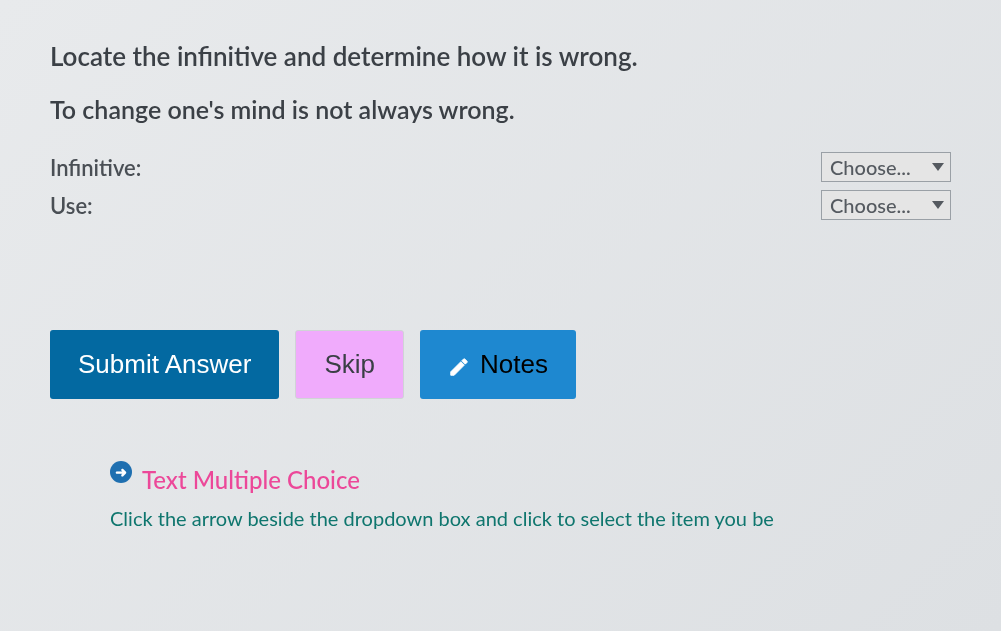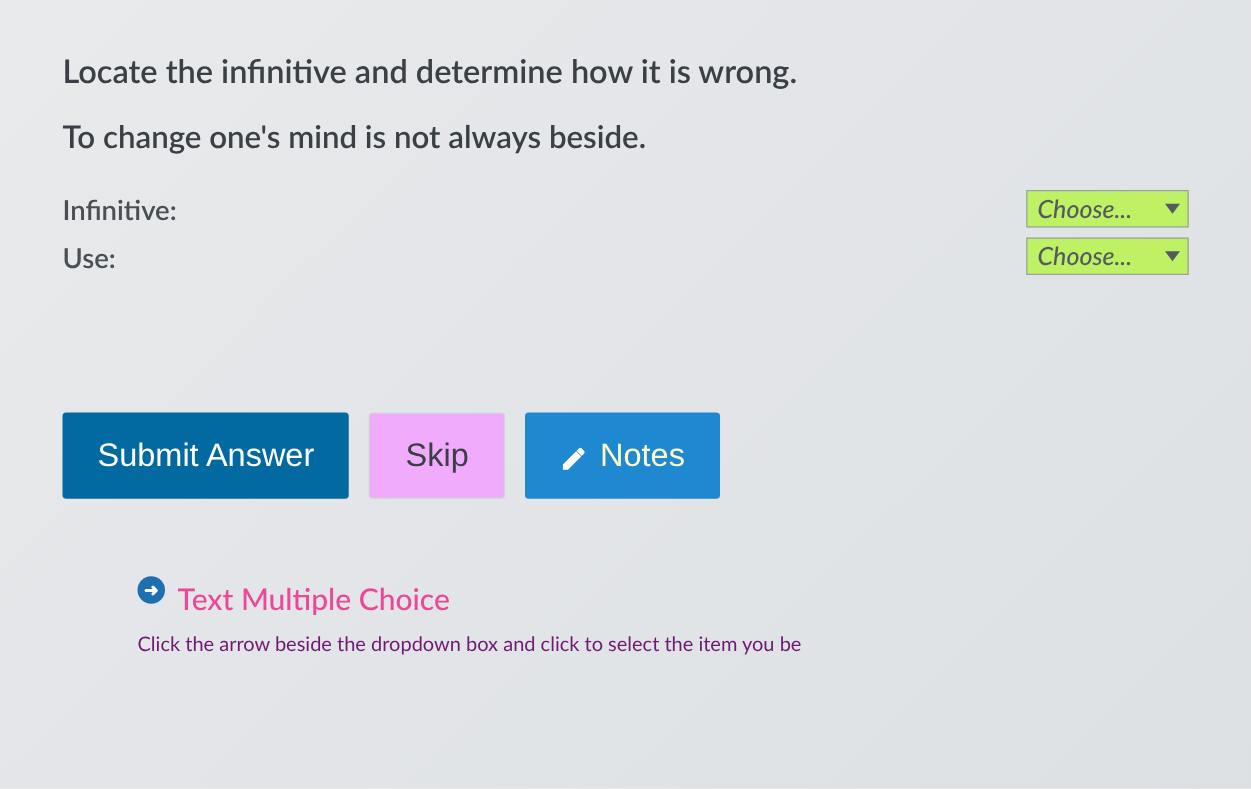--- a/index.html
+++ b/index.html
@@ -133,7 +133,7 @@
 
 <div class="instruction">Locate the infinitive and determine how it is wrong.</div>
 
-<div class="sentence">To change one's mind is not always beside.</div>
+<div class="sentence">To change one's mind is not always wrong.</div>
 
 <div class="field-row">
   <span class="field-label">Infinitive:</span>

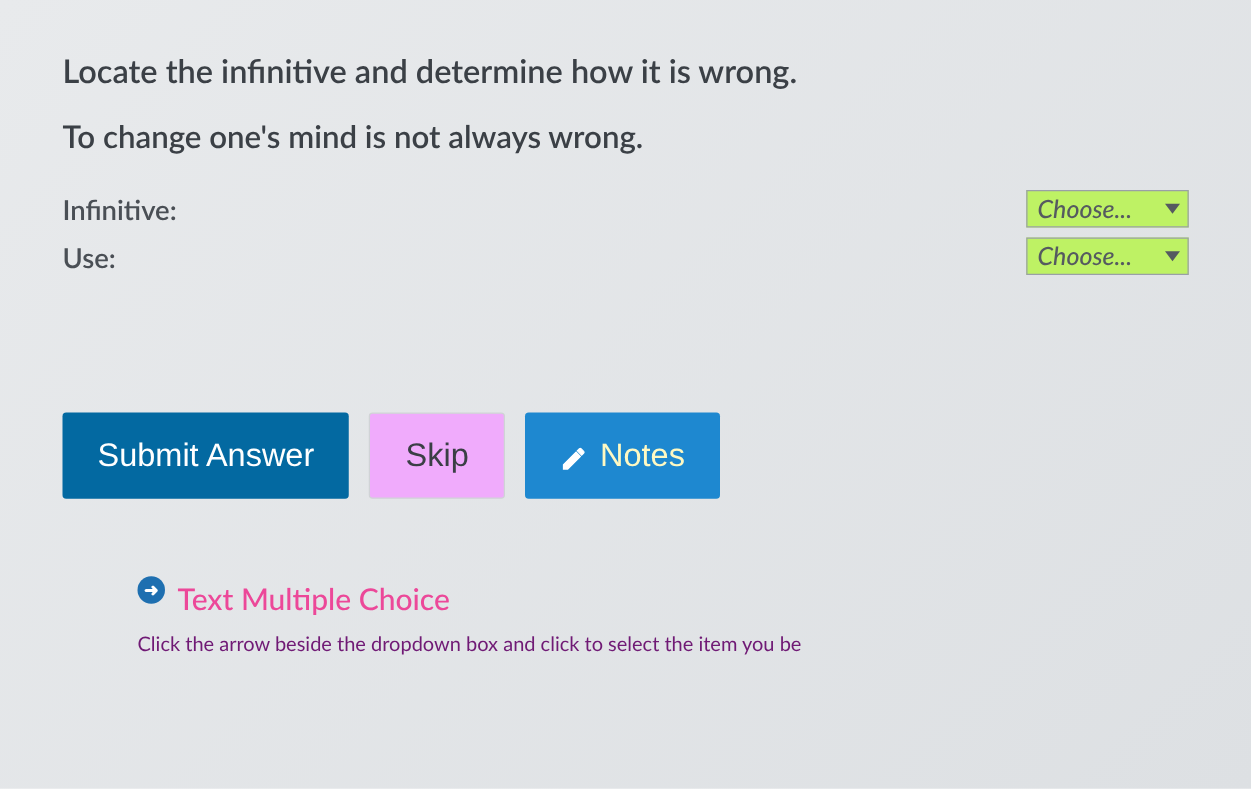--- a/index.html
+++ b/index.html
@@ -40,7 +40,7 @@
       display: inline-flex;
       align-items: center;
       border: 1px solid #9aa0a6;
-      background: #bef264;
+      background: #e5e5e5;
       padding: 2px 6px 2px 8px;
       font-size: 20px;
       color: #555a60;
@@ -48,7 +48,6 @@
       cursor: pointer;
       min-width: 130px;
       justify-content: space-between;
-      font-style: italic;
     }
     .dropdown-text { white-space: nowrap; }
     .chevron {

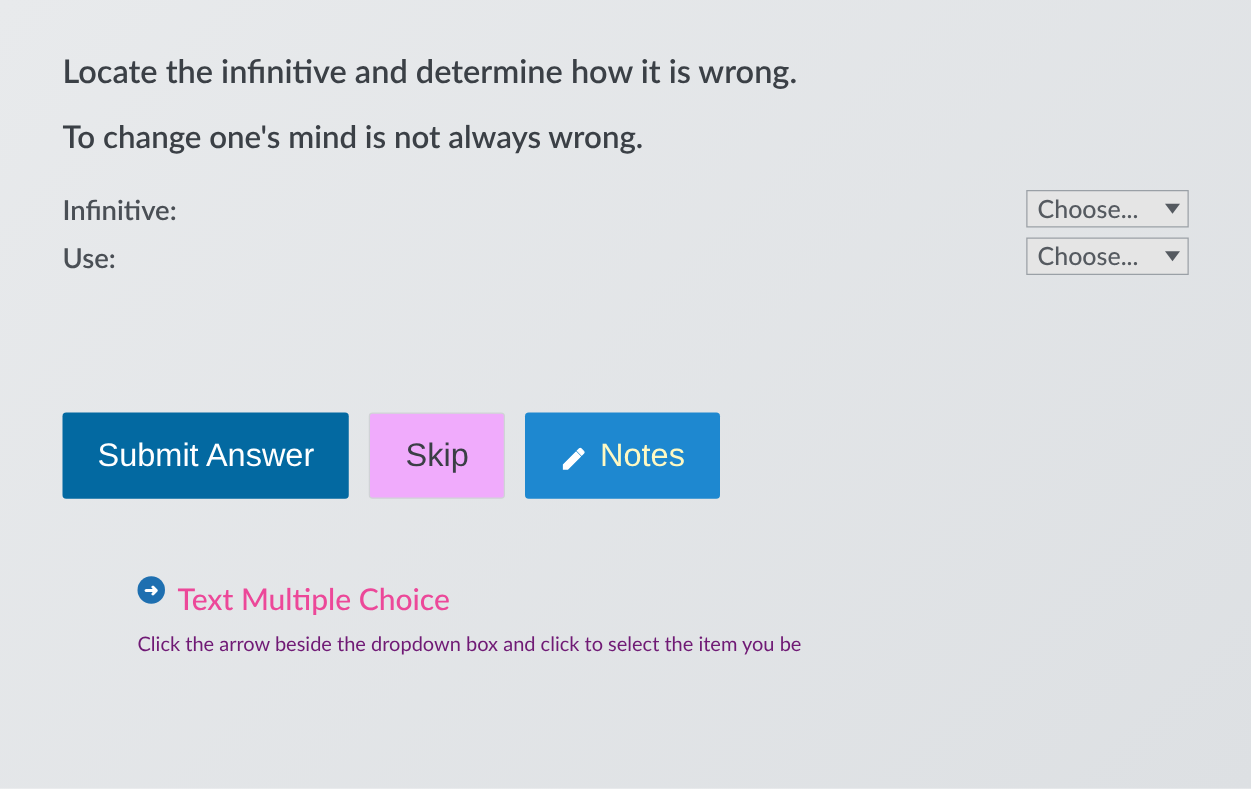--- a/index.html
+++ b/index.html
@@ -85,7 +85,7 @@
     }
     .btn-notes {
       background: #1e88d0;
-      color: #fef9c3;
+      color: #000000;
       align-items: center;
     }
     .edit-icon {

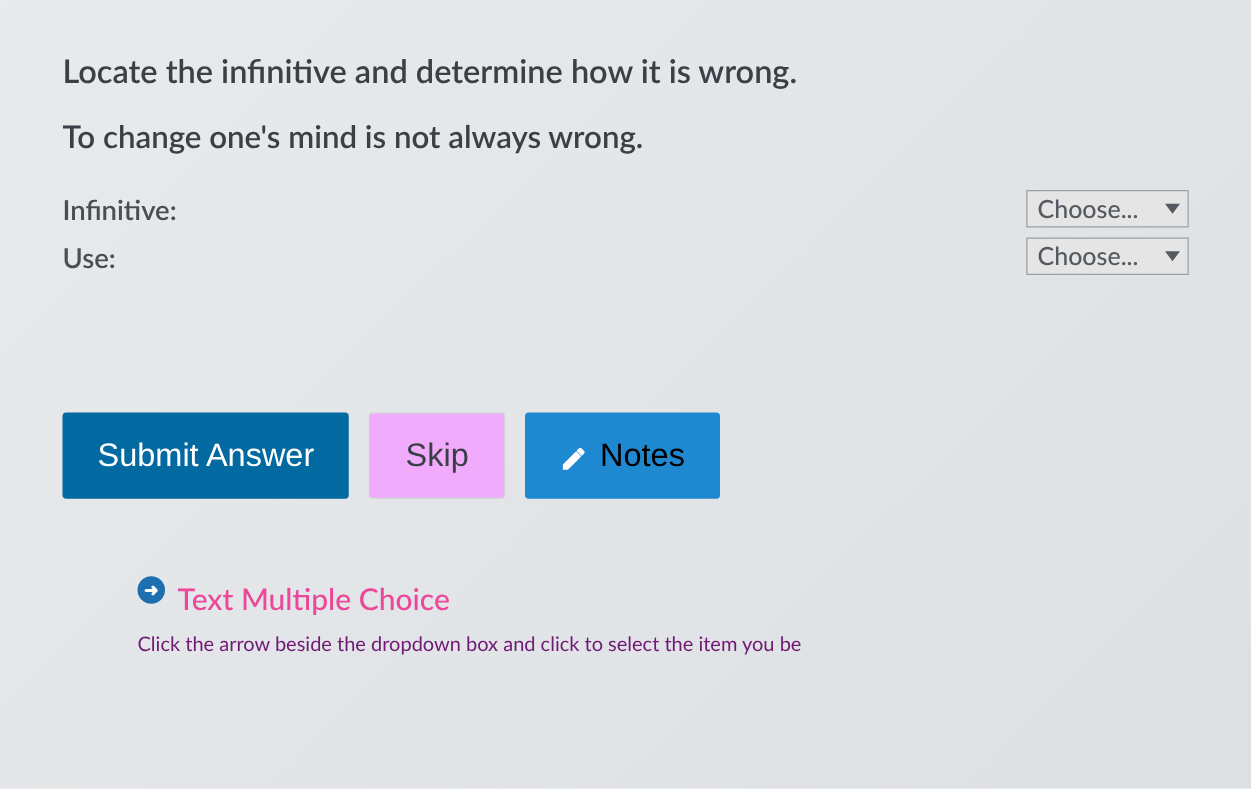--- a/index.html
+++ b/index.html
@@ -122,8 +122,8 @@
       margin-top: 16px;
     }
     .help-text {
-      font-size: 16px;
-      color: #701a75;
+      font-size: 20px;
+      color: #0f766e;
       font-style: normal;
     }
   </style>

